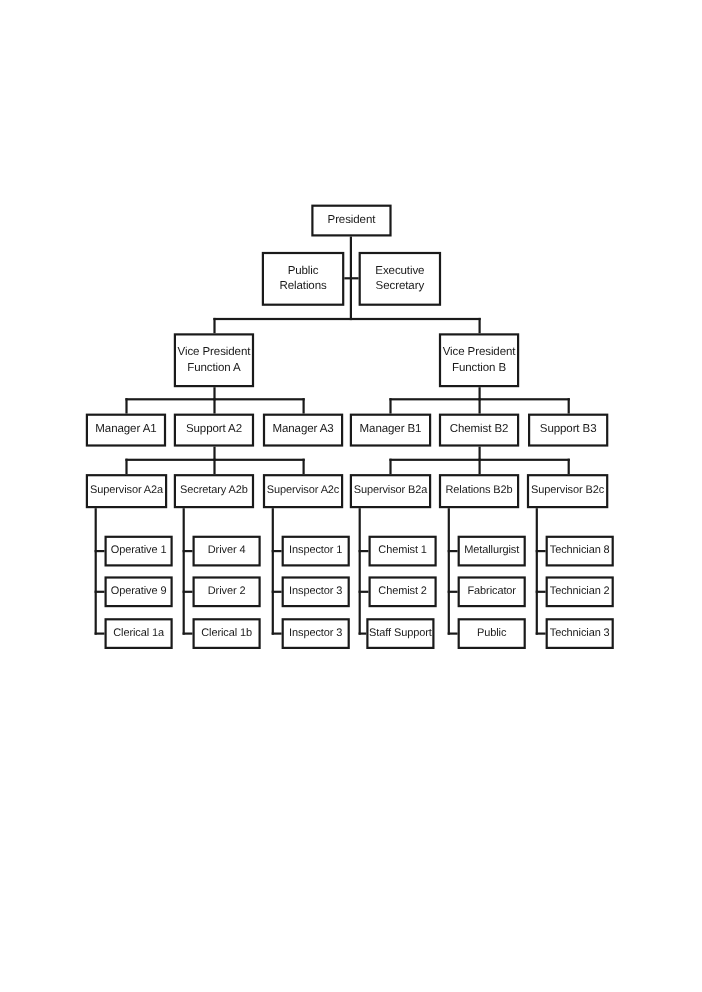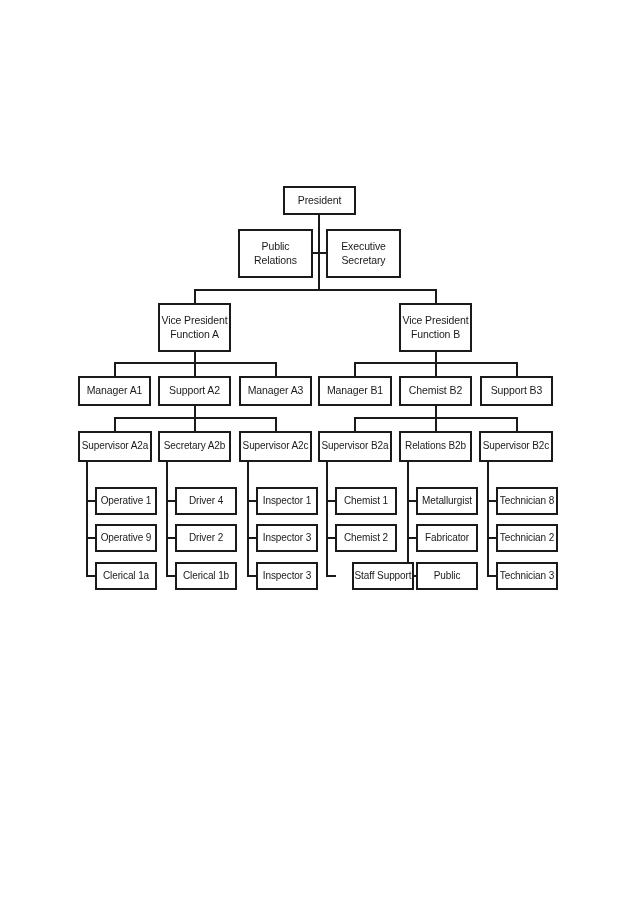--- a/index.html
+++ b/index.html
@@ -177,7 +177,7 @@
   <div class="box nw leaf" style="left:335px;top:524px;width:62px;height:28px">
     <span>Chemist 2</span>
   </div>
-  <div class="box nw leaf" style="left:352px;top:562px;width:62px;height:28px">
+  <div class="box nw leaf" style="left:333px;top:562px;width:62px;height:28px">
     <span>Staff Support</span>
   </div>
 

